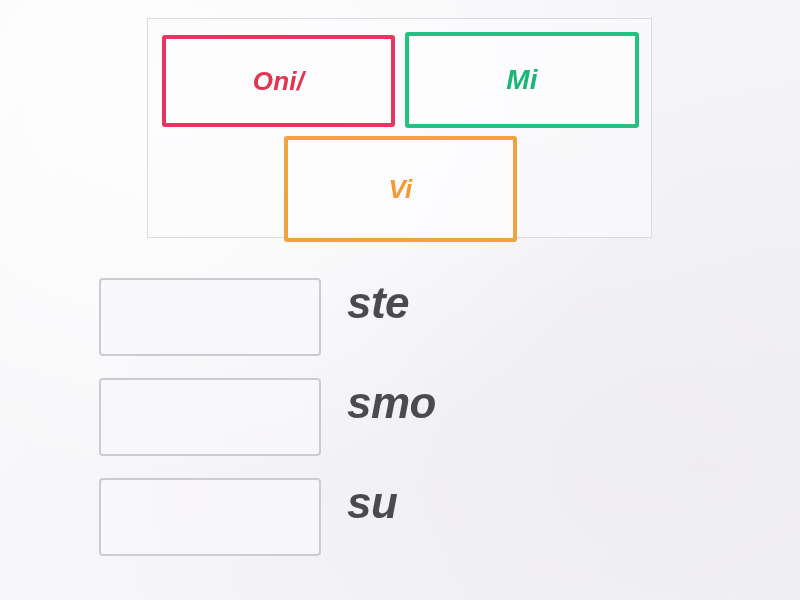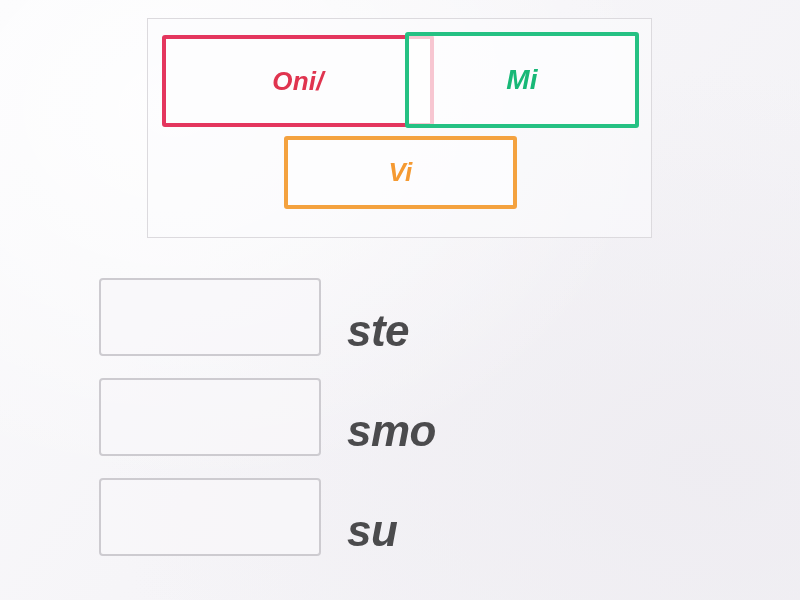--- a/index.html
+++ b/index.html
@@ -76,7 +76,7 @@
 
   .tile-oni {
     left: 14px;  top: 16px;
-    width: 272px; height: 92px;
+    width: 233px; height: 92px;
     border-color: #e4365e;
     color: #e0344f;
     font-size: 26px;

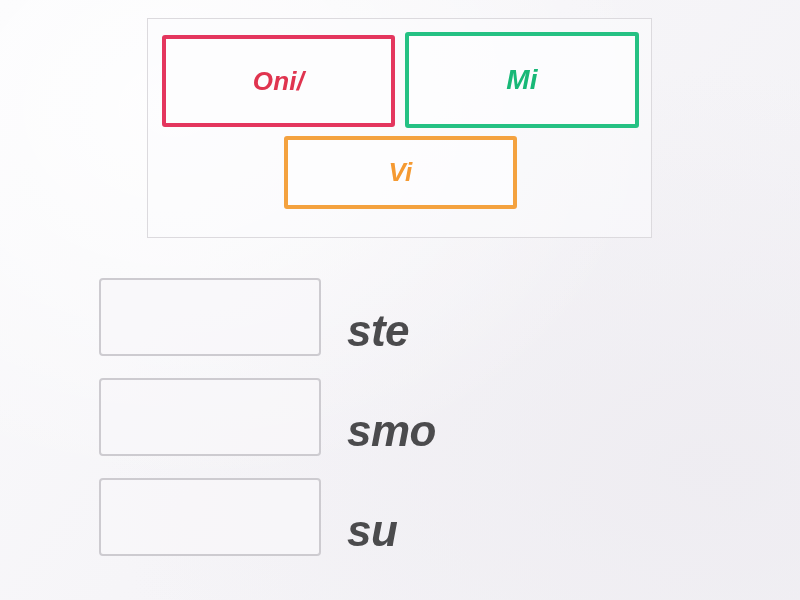--- a/index.html
+++ b/index.html
@@ -92,7 +92,7 @@
 
   .tile-vi {
     left: 136px; top: 117px;
-    width: 233px; height: 73px;
+    width: 233px; height: 106px;
     border-color: #f4a23f;
     color: #f59a32;
     font-size: 26px;

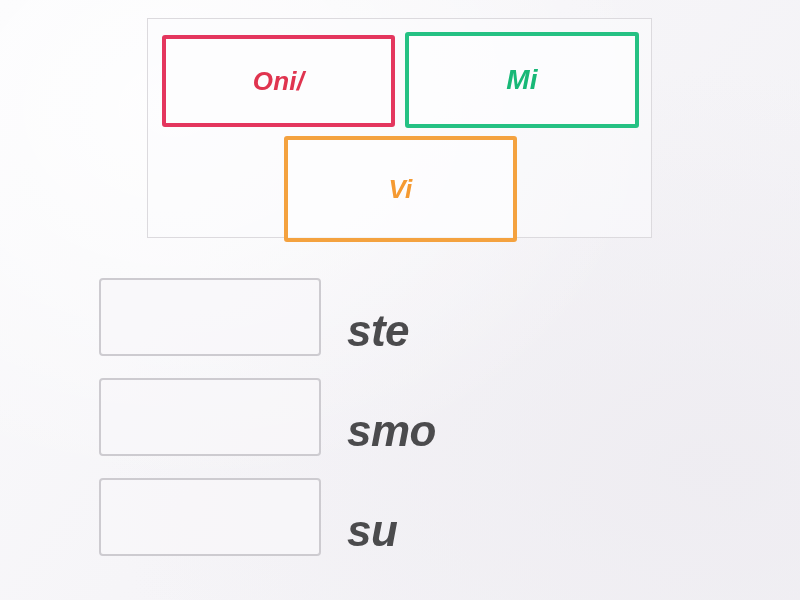--- a/index.html
+++ b/index.html
@@ -109,7 +109,7 @@
 
   .row {
     display: flex;
-    align-items: flex-end;
+    align-items: flex-start;
     height: 78px;
     margin-bottom: 22px;
   }

